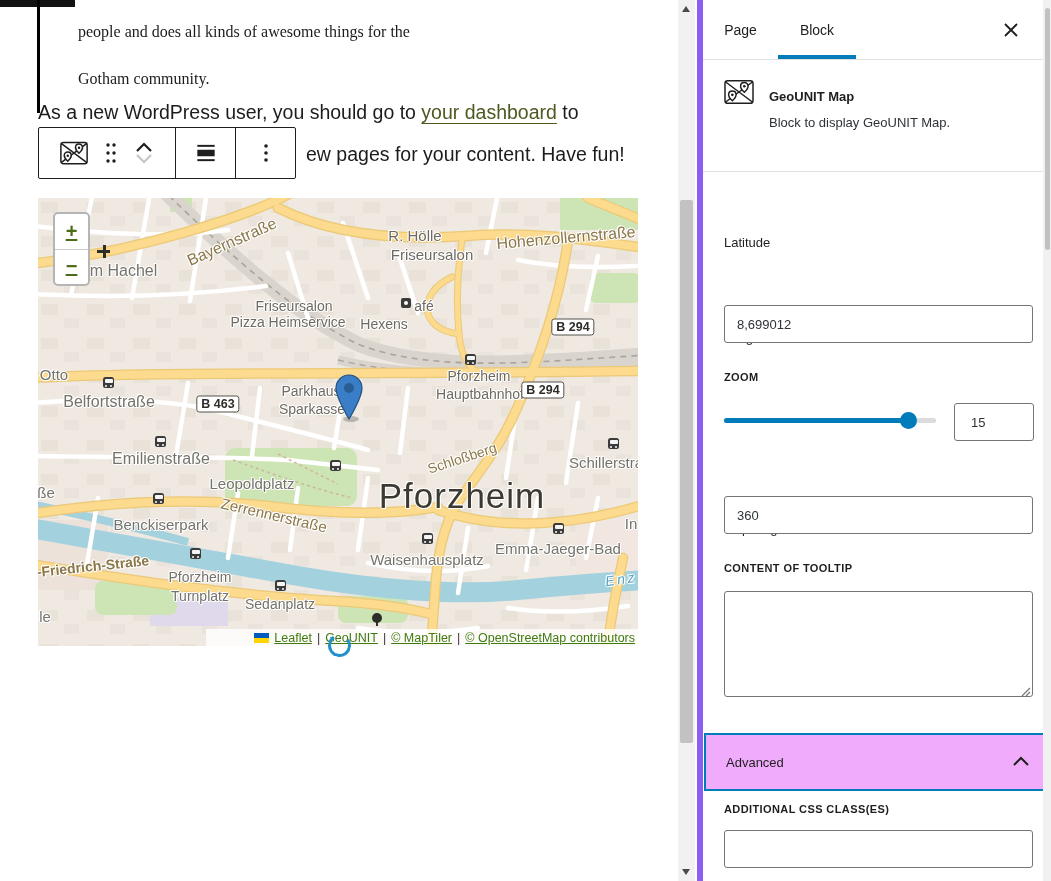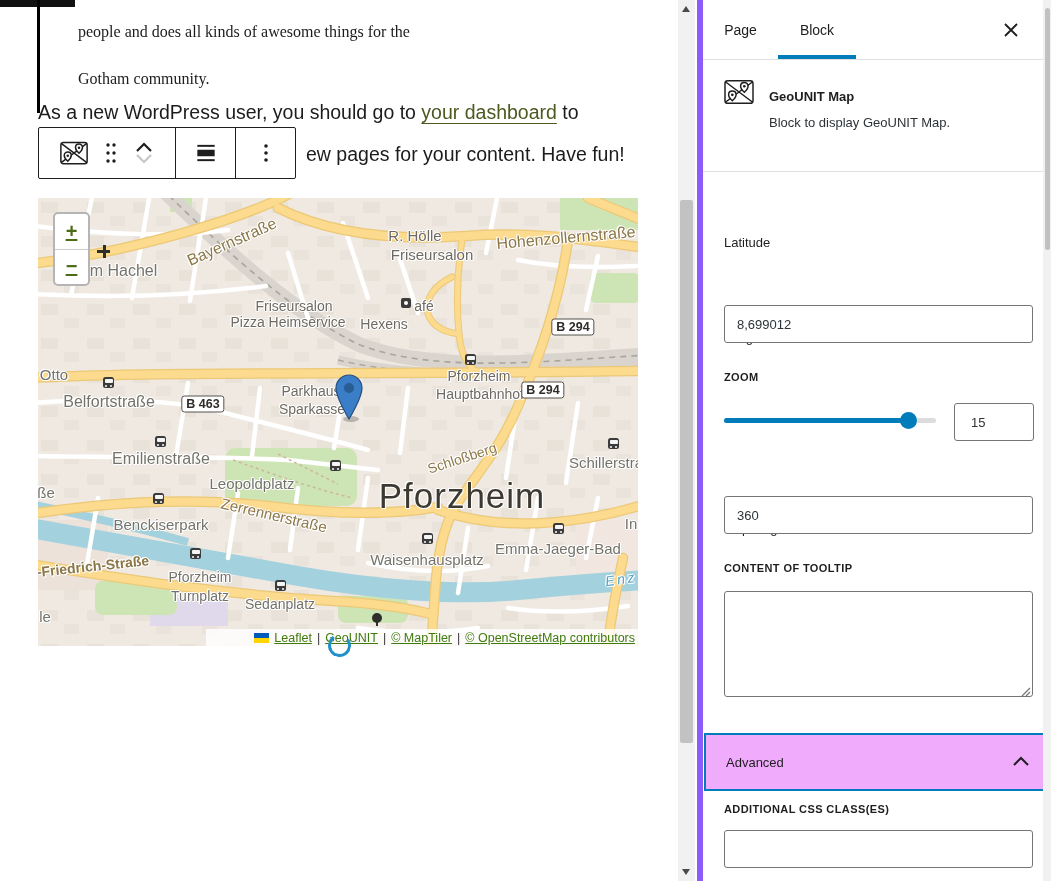--- a/index.html
+++ b/index.html
@@ -322,7 +322,7 @@
       
       <div class="shield" style="left:535px;top:129px">B 294</div>
       <div class="shield" style="left:505px;top:192px">B 294</div>
-      <div class="shield" style="left:165px;top:206px">B 463</div>
+      <div class="shield" style="left:180px;top:206px">B 463</div>
 
       
       <div class="marker">

